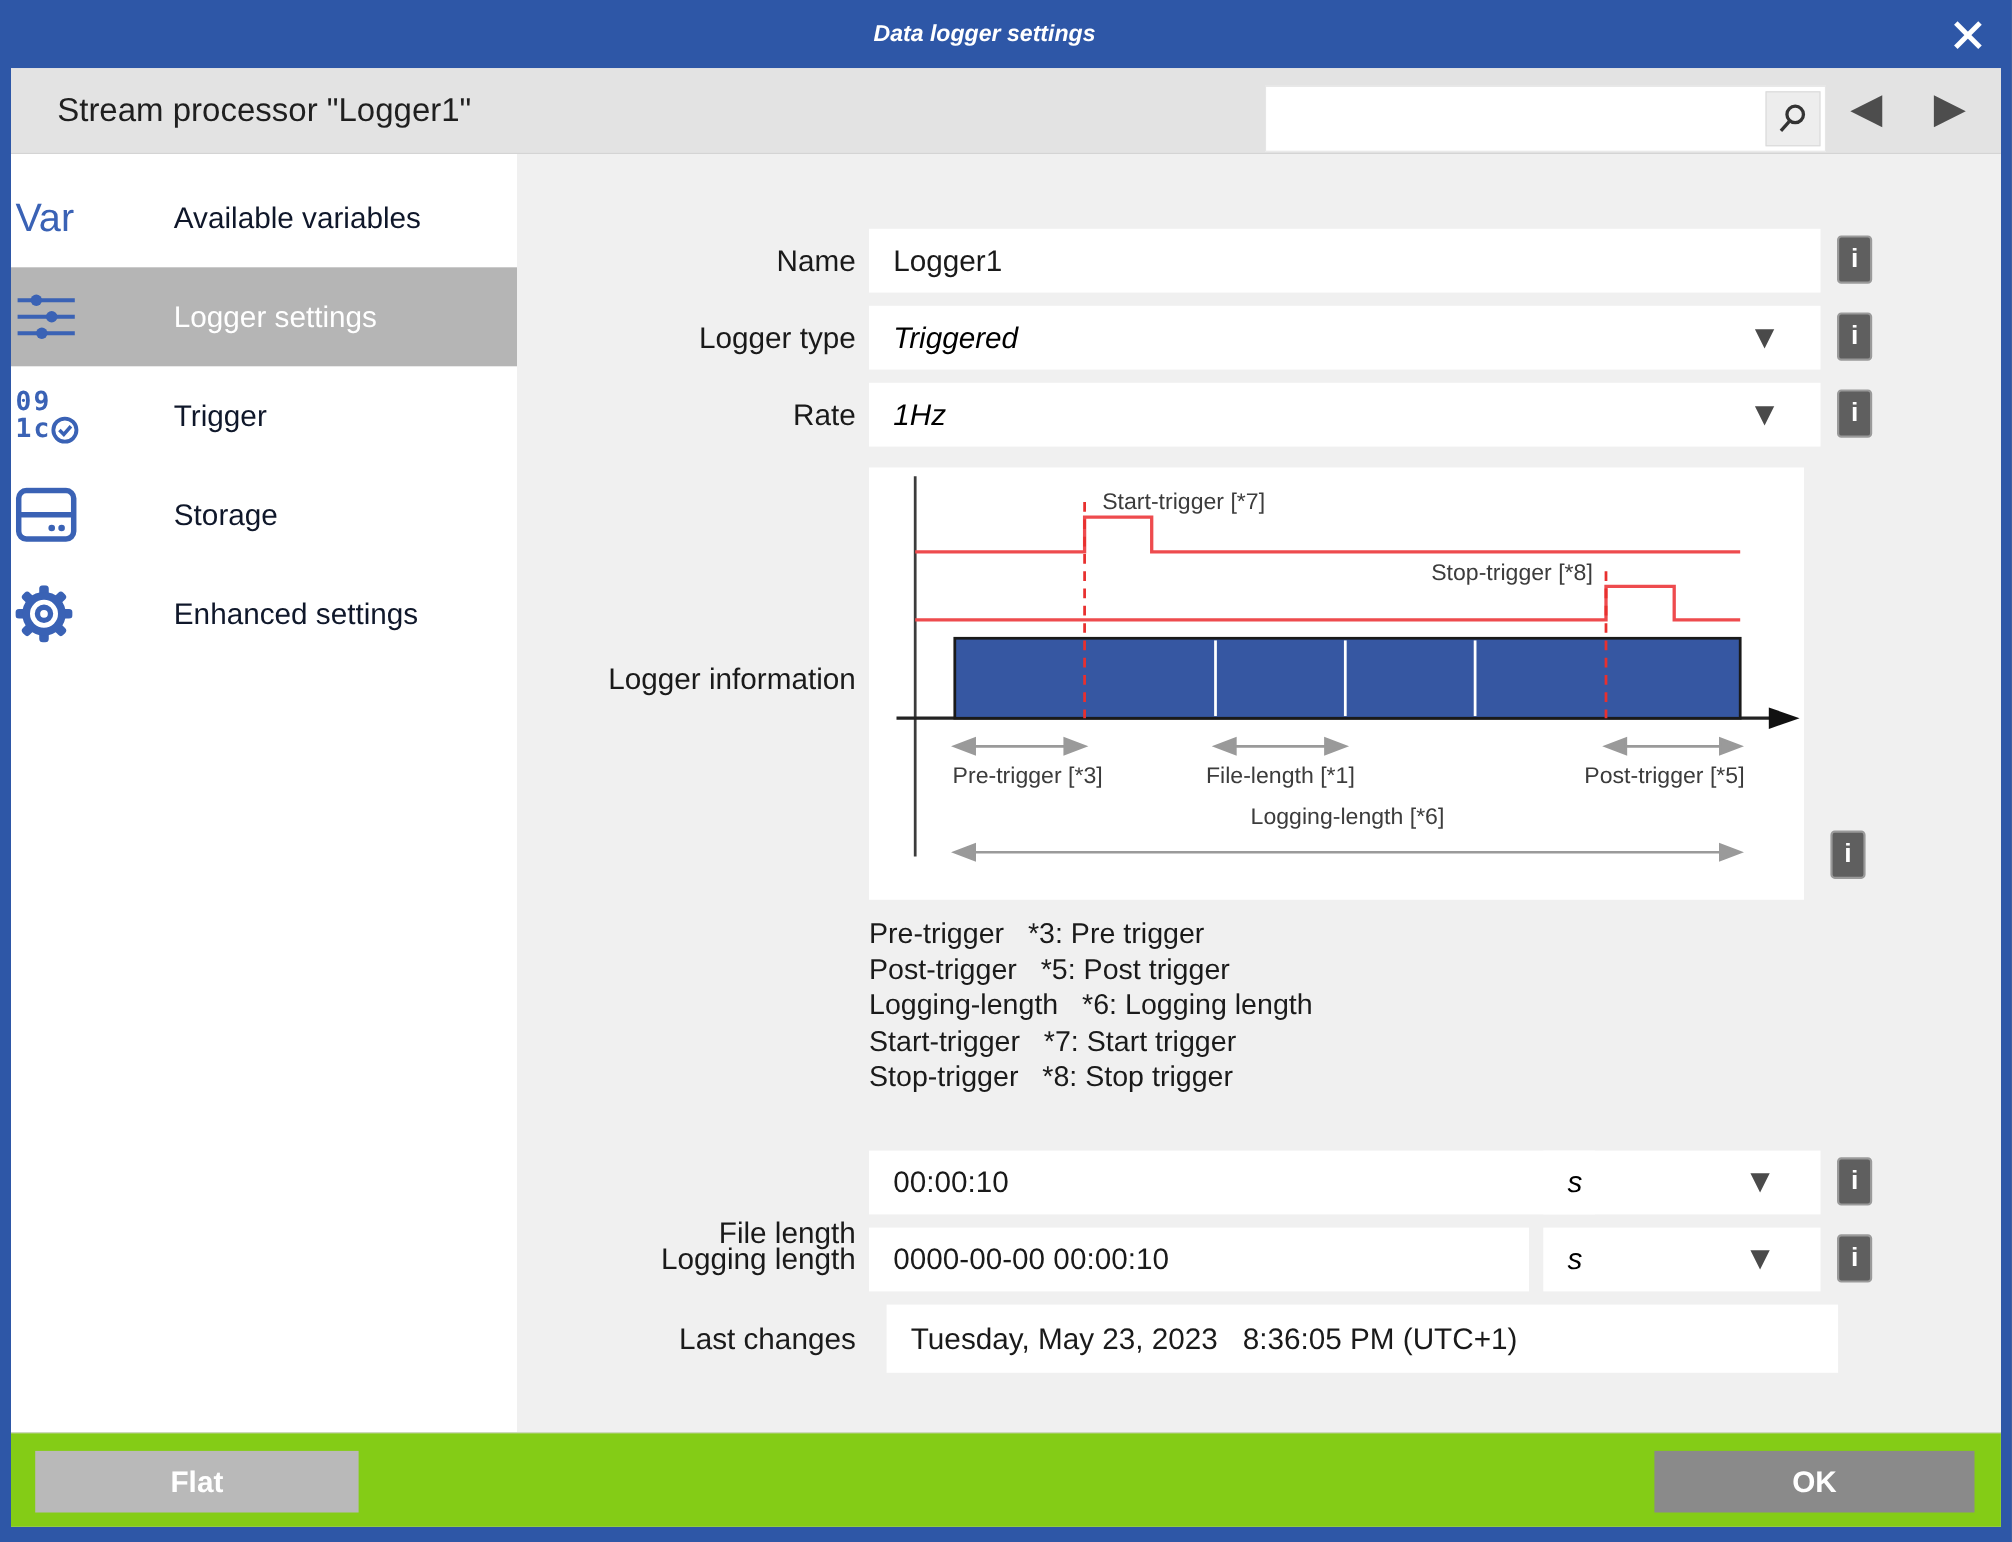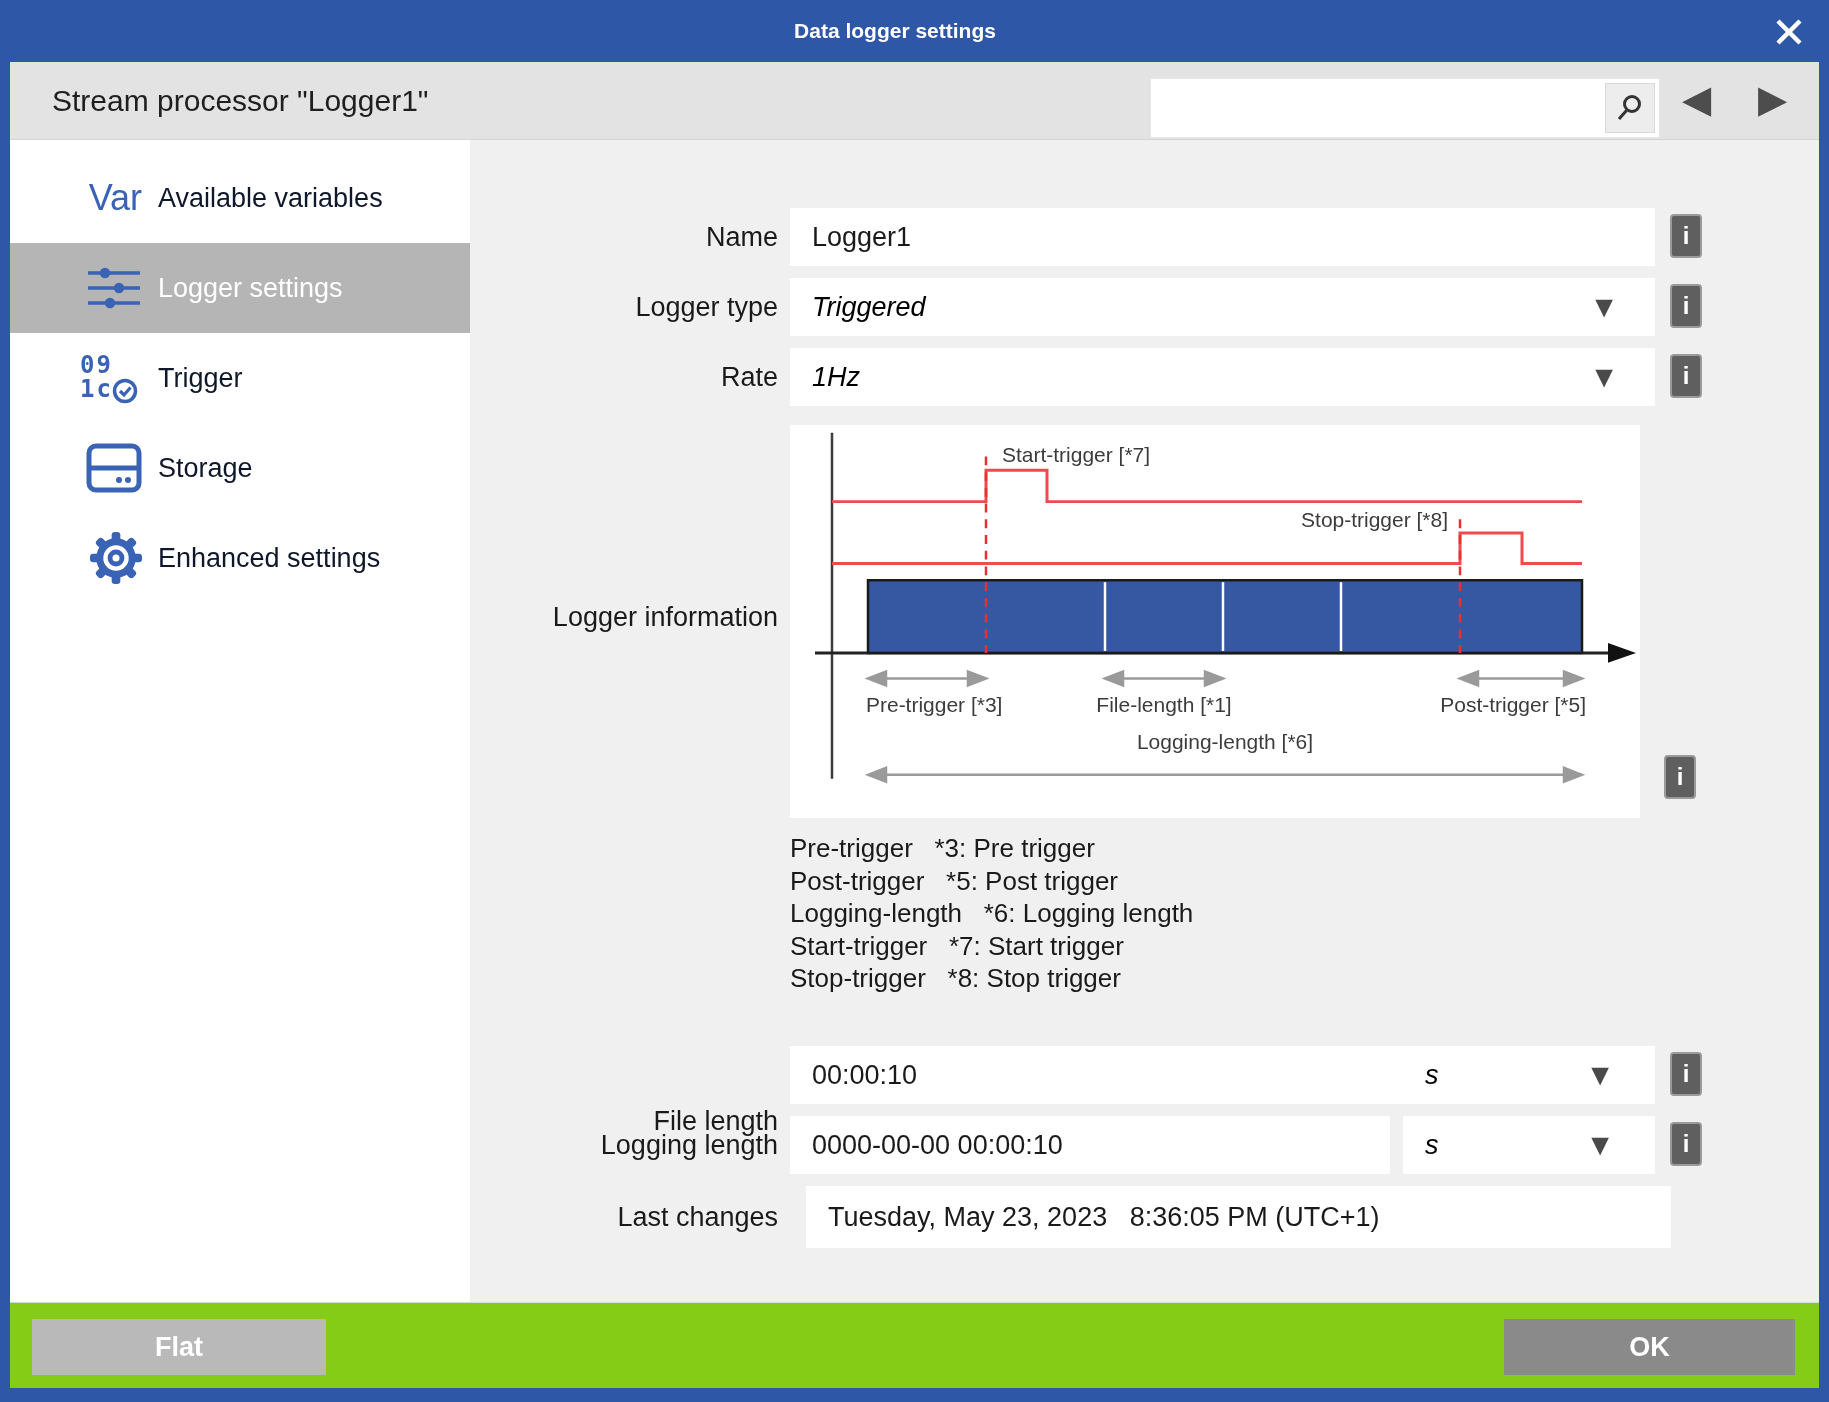--- a/index.html
+++ b/index.html
@@ -14,7 +14,7 @@
   .titlebar .title {
     position:absolute; left:0; top:0; width:1790px; height:62px;
     line-height:62px; text-align:center; color:#ffffff;
-    font-size:21px; font-weight:bold;
+    font-size:21px; font-weight:bold;font-style:italic;
   }
   .close-btn {
     position:absolute; right:22px; top:14px; width:36px; height:36px;

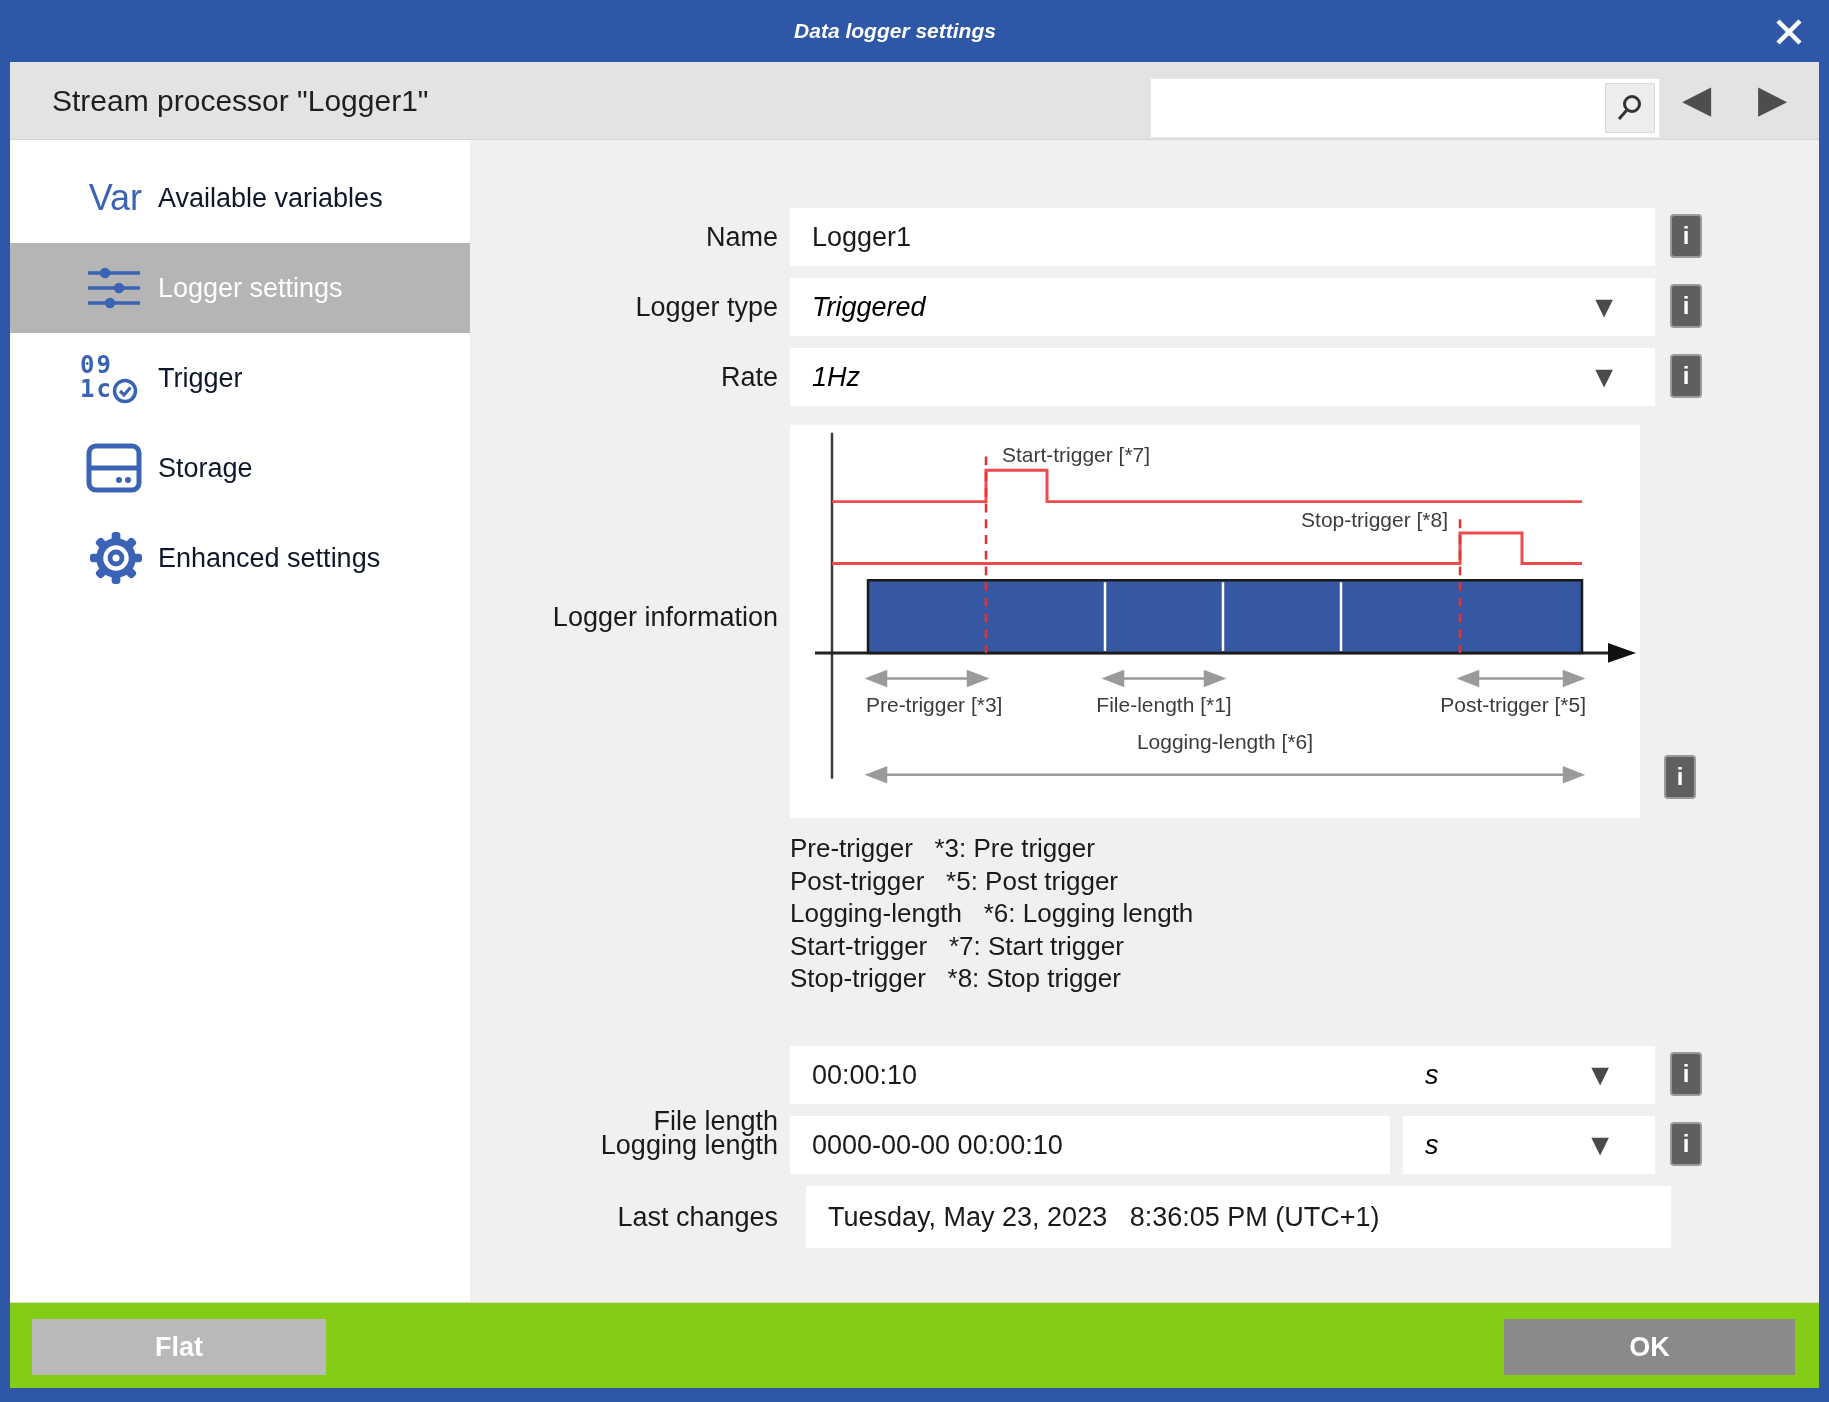--- a/index.html
+++ b/index.html
@@ -63,8 +63,8 @@
     position:absolute; left:0; width:460px; height:90px; cursor:pointer;
   }
   .side-item .icon-cell {
-    position:absolute; left:22px; top:0; width:110px; height:90px;
-    display:flex; align-items:center; justify-content:flex-end;
+    position:absolute; left:4px; top:0; width:110px; height:90px;
+    display:flex; align-items:center; justify-content:flex-start;
   }
   .side-item .side-label {
     position:absolute; left:148px; top:0; height:90px; line-height:90px;

